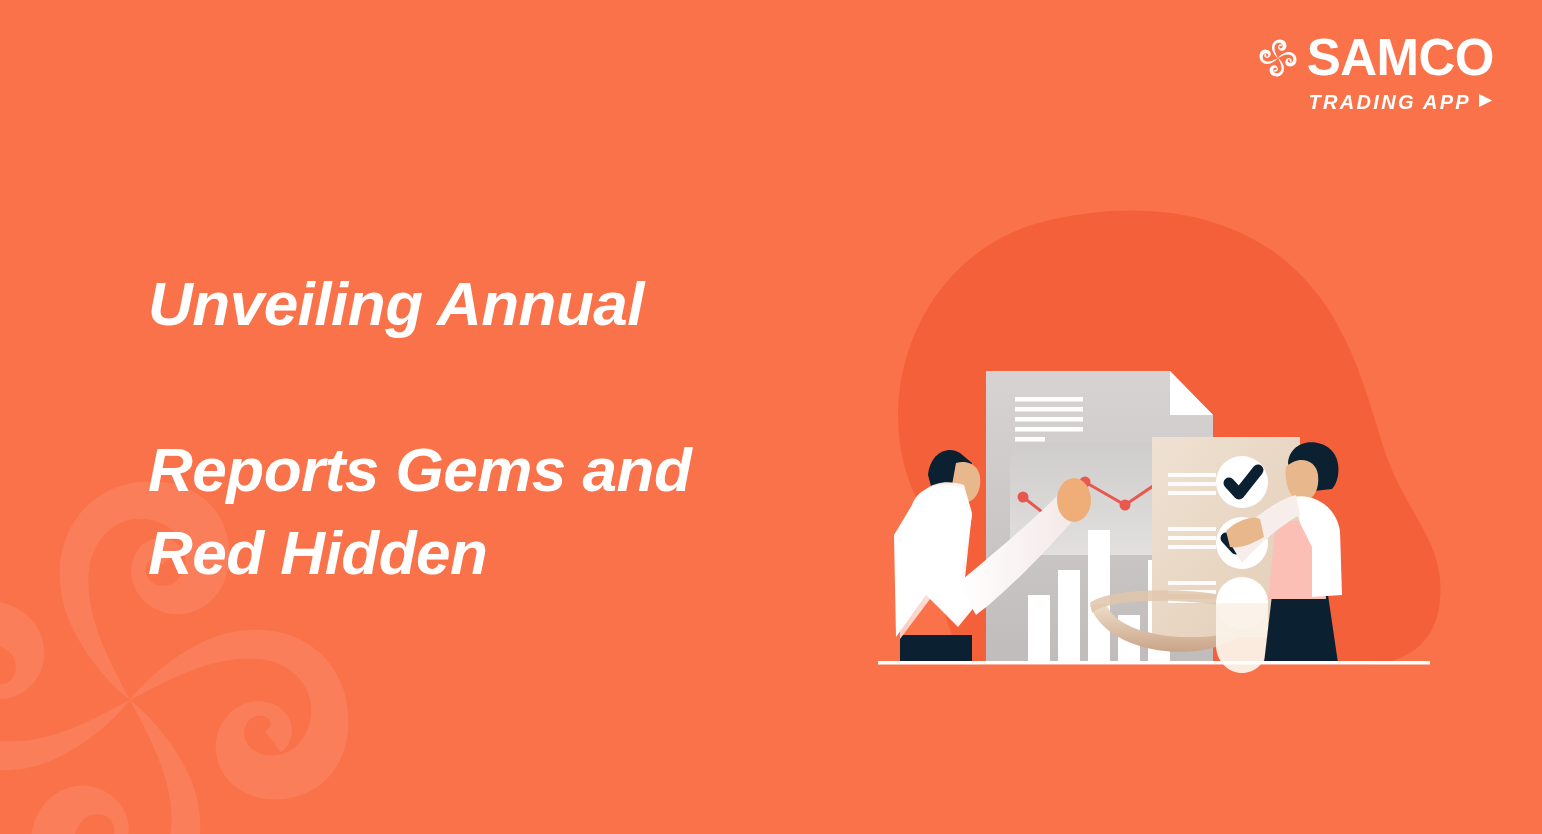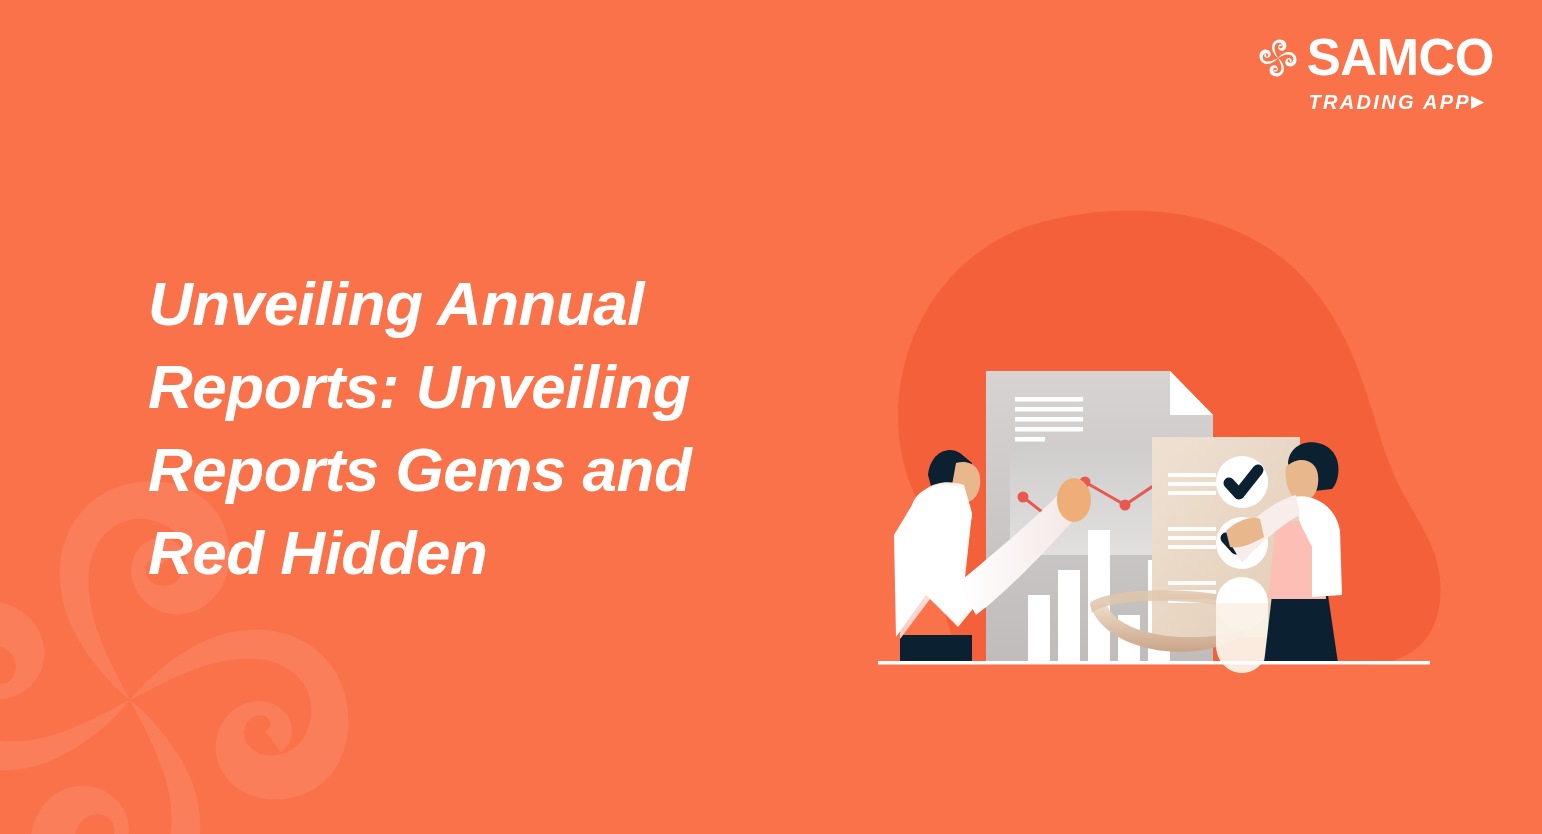--- a/index.html
+++ b/index.html
@@ -43,8 +43,8 @@
     font-family:"Liberation Sans", sans-serif;
   }
   #logo-tagline-row {
-    display:flex; align-items:center; 
-    margin-top:9px; margin-right:10px;
+    display:flex; gap:8px;
+    margin-top:9px; margin-right:2px;
   }
   #logo-tagline {
     color:#ffffff;

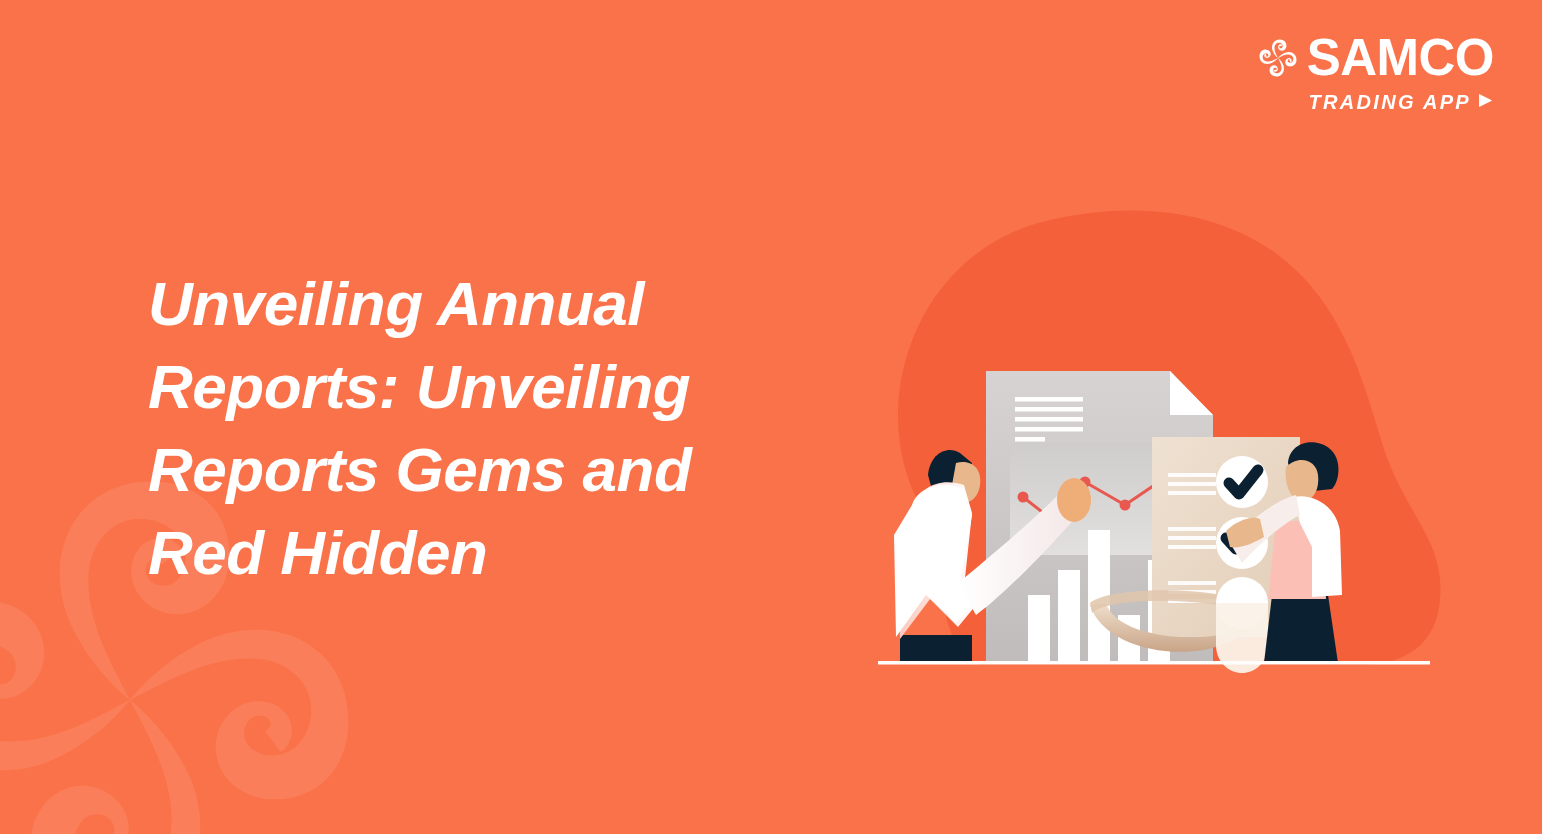--- a/index.html
+++ b/index.html
@@ -116,7 +116,7 @@
 
   <h1 id="headline">
     <span>Unveiling Annual</span><br>
-    <span>Reports: Unveiling</span><br>
+    <br>
     <span>Reports Gems and</span><br>
     <span>Red Hidden</span>
   </h1>

